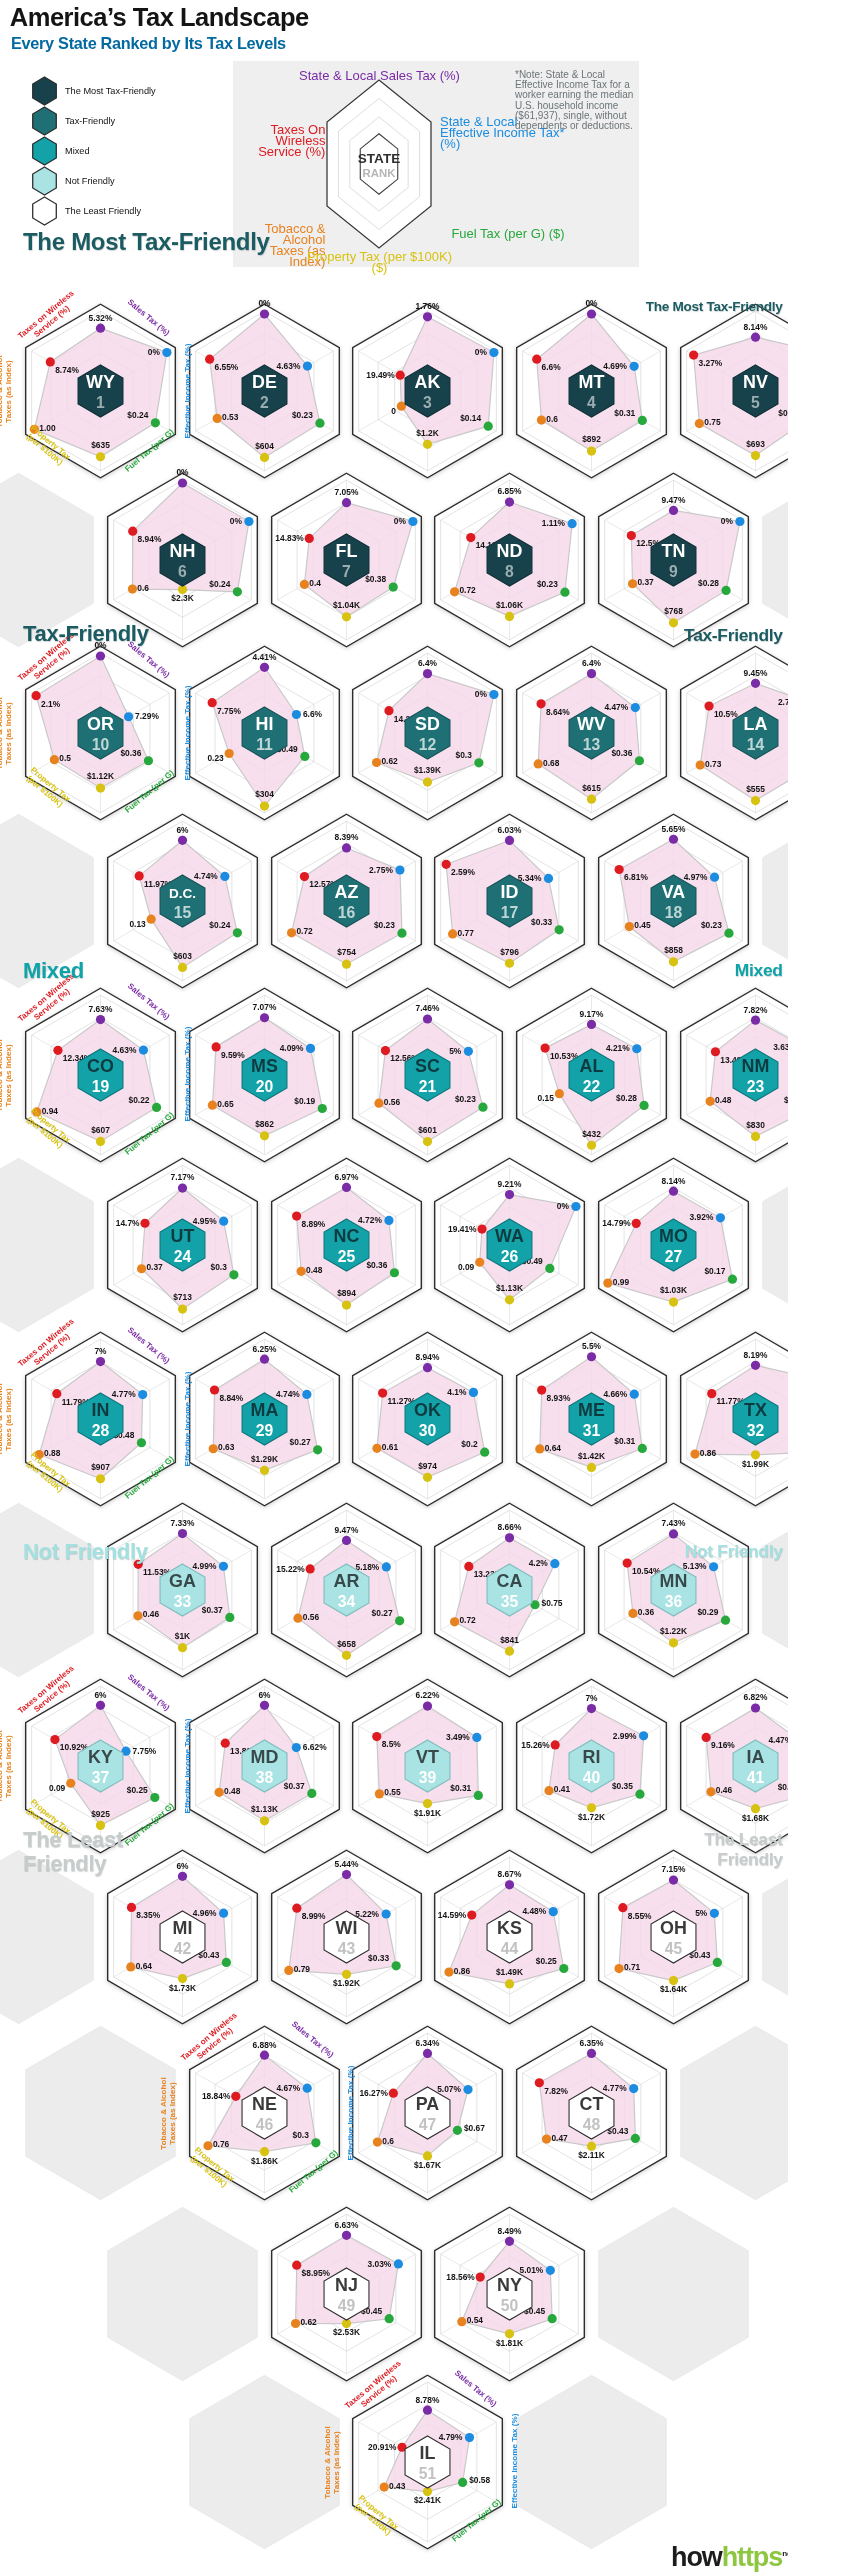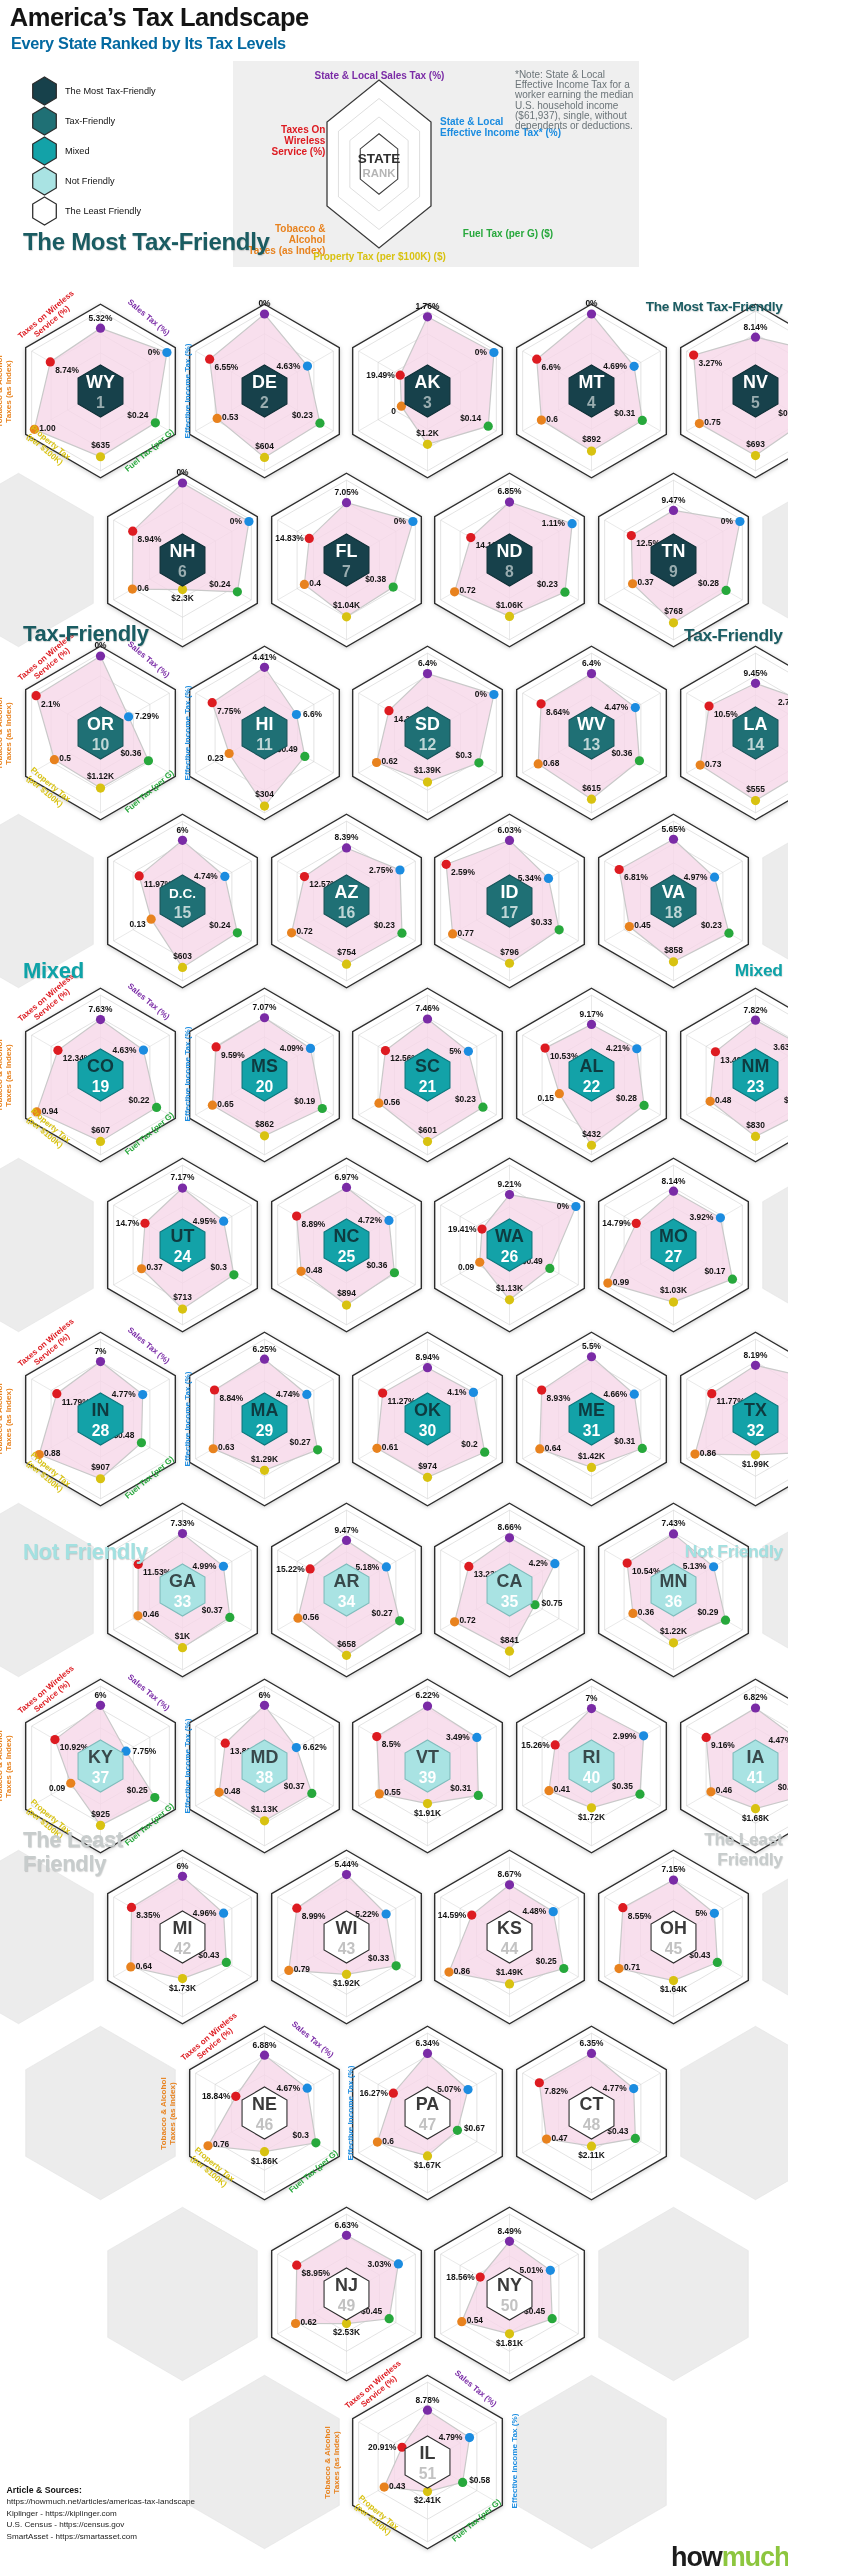--- a/index.html
+++ b/index.html
@@ -14,7 +14,7 @@
   .leg-hex{width:27px;height:30px;overflow:visible;}
   .leg-label{margin-left:7px;font-size:9.2px;color:#111;}
   #keypanel{position:absolute;left:233px;top:61px;width:406px;height:206px;background:#efefef;}
-  .klabel{position:absolute;font-weight:bold;font-size:10px;white-space:pre-line;line-height:11px;}
+  .klabel{position:absolute;font-weight:normal;font-size:13px;white-space:pre-line;line-height:11px;}
   #key-note{position:absolute;left:282px;top:8.7px;width:120px;font-size:10px;line-height:10.3px;color:#6b7478;}
   .hdr{position:absolute;font-weight:bold;letter-spacing:-0.3px;text-shadow:0.5px 1.1px 1.1px rgba(0,0,0,0.18);z-index:6;}
   .hdr-left{left:23px;font-size:22px;}

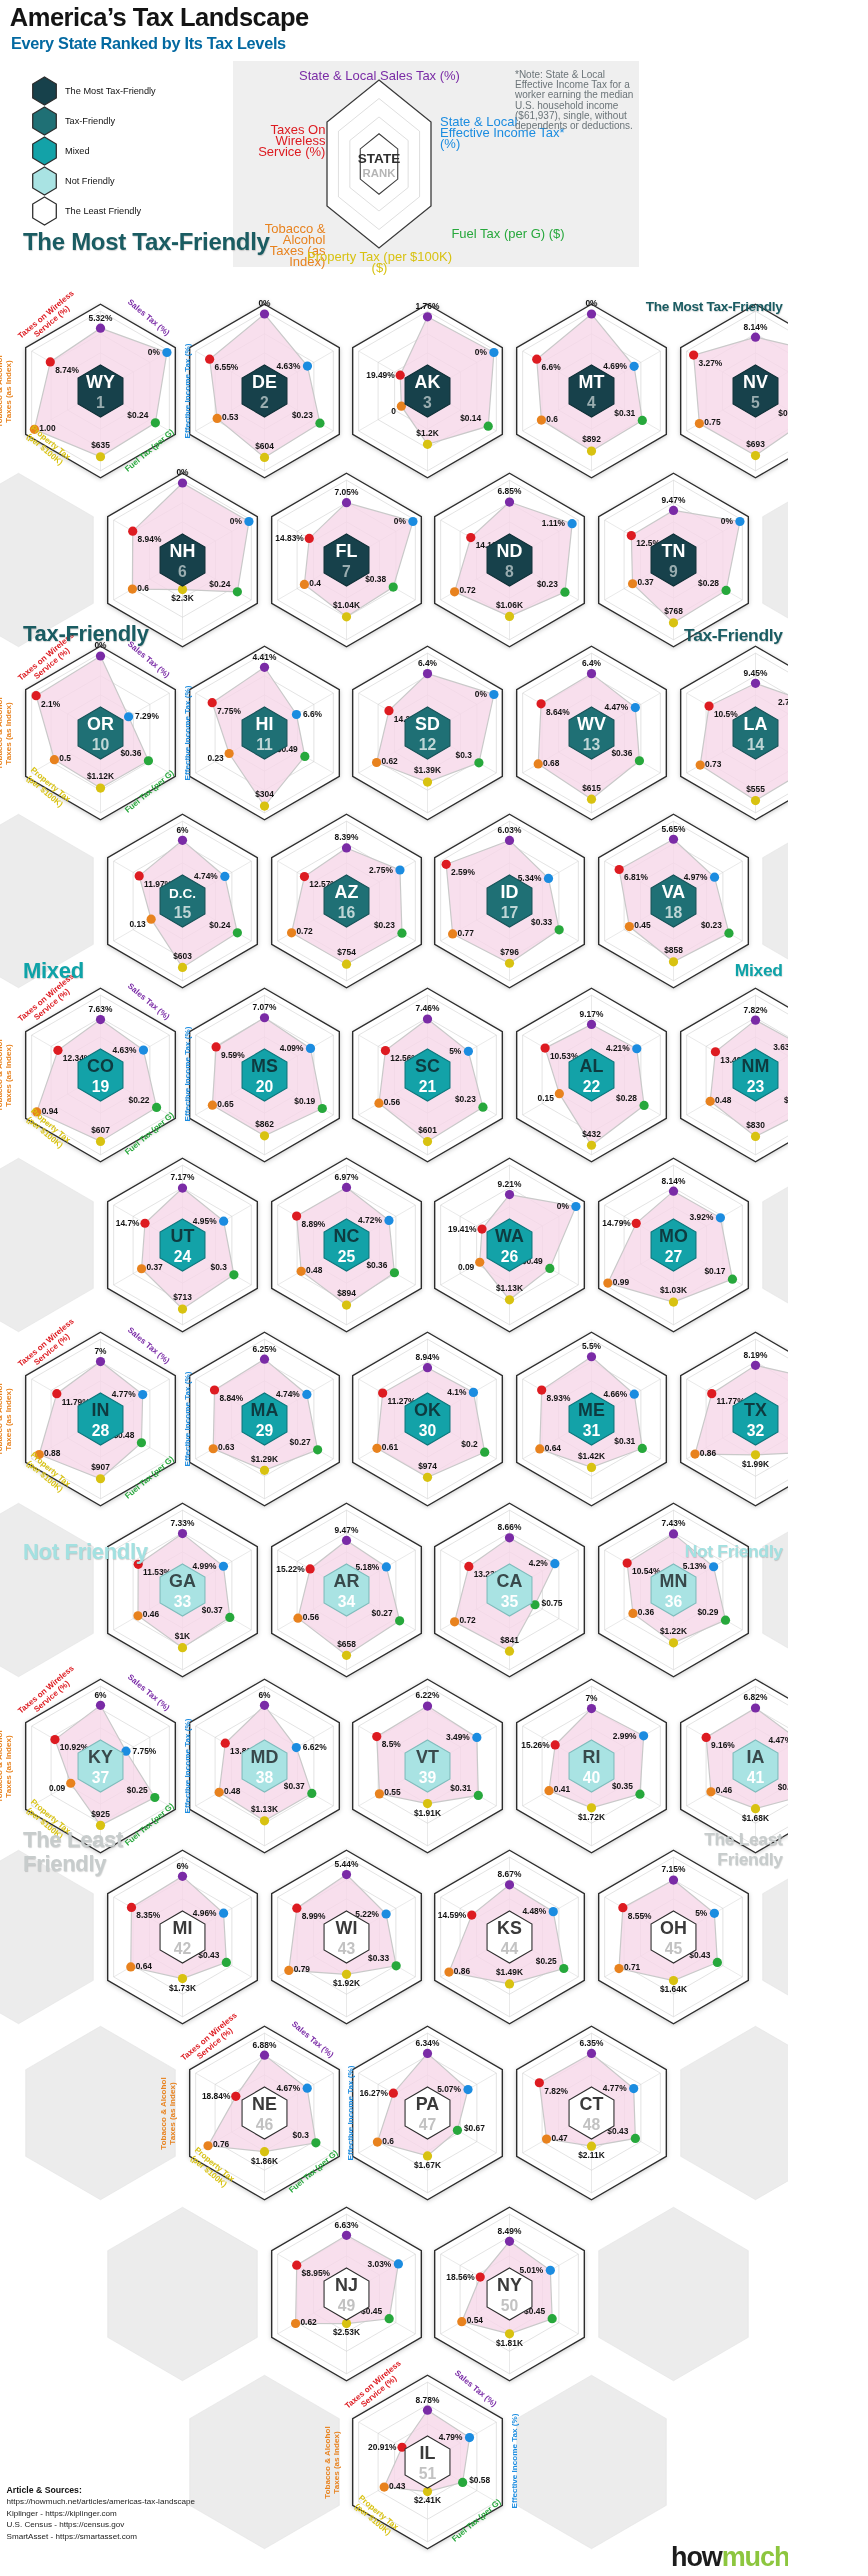--- a/index.html
+++ b/index.html
@@ -1647,13 +1647,6 @@
 Taxes (as Index)</div>
     </div>
 
-  <div id="sources">
-    <div class="st">Article &amp; Sources:</div>
-    <div>https://howmuch.net/articles/americas-tax-landscape</div>
-    <div>Kiplinger - https://kiplinger.com</div>
-    <div>U.S. Census - https://census.gov</div>
-    <div>SmartAsset - https://smartasset.com</div>
-  </div>
   <div id="logo"><span>how</span><span style="color: rgb(141, 198, 63);">much</span><span class="suffix">net</span></div>
 
 </div>

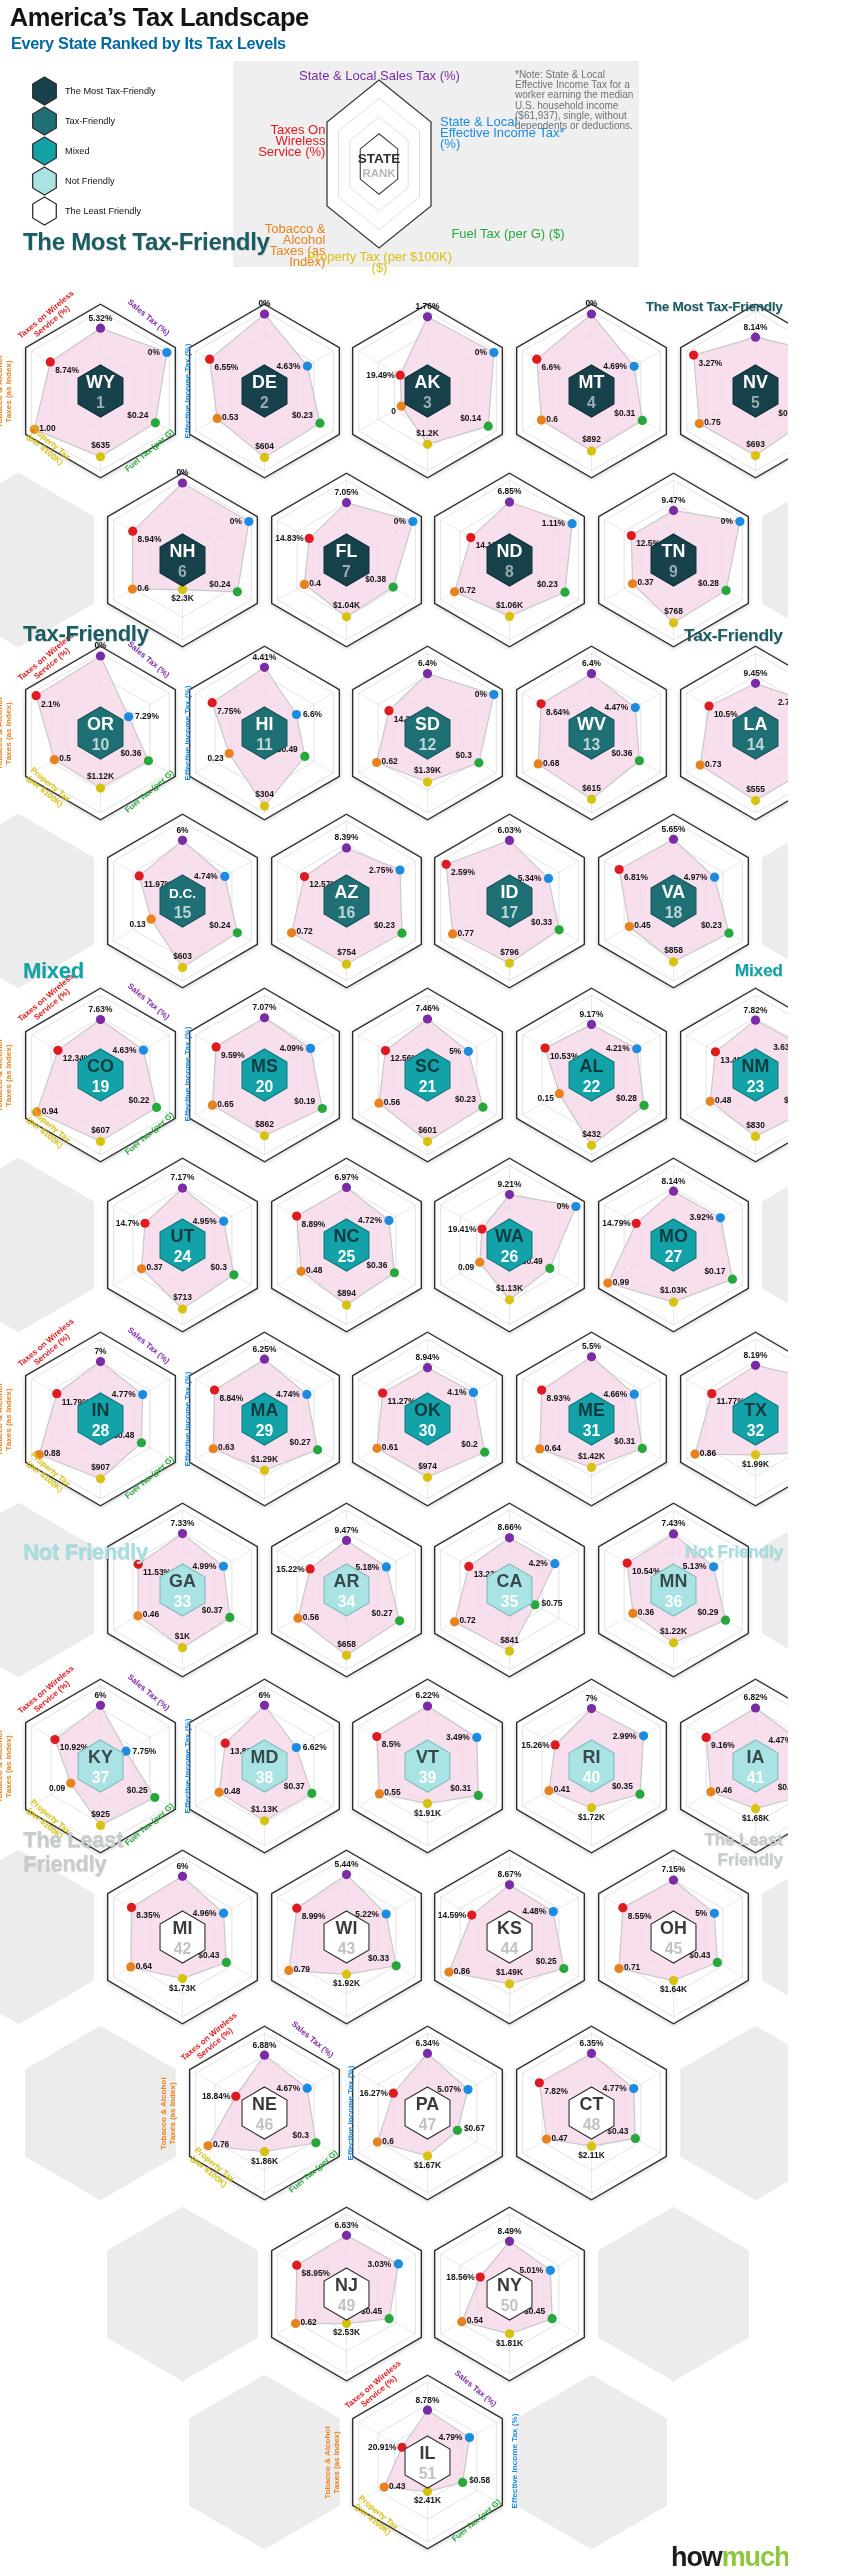--- a/index.html
+++ b/index.html
@@ -1647,7 +1647,7 @@
 Taxes (as Index)</div>
     </div>
 
-  <div id="logo"><span>how</span><span style="color: rgb(141, 198, 63);">much</span><span class="suffix">net</span></div>
+  <div id="logo"><span>how</span><span style="color: rgb(141, 198, 63);">https</span><span class="suffix">net</span></div>
 
 </div>
 

